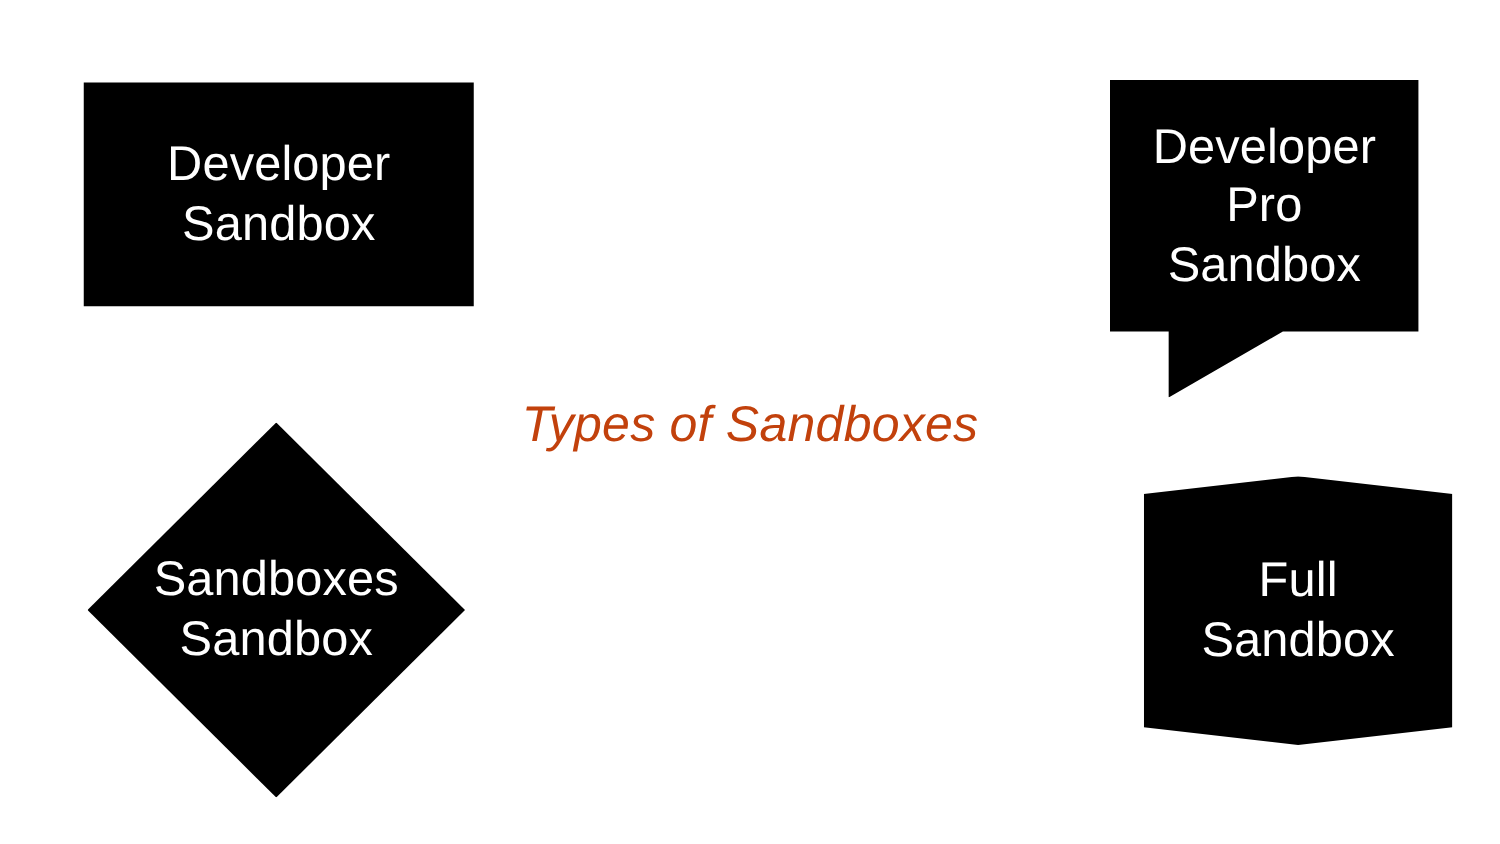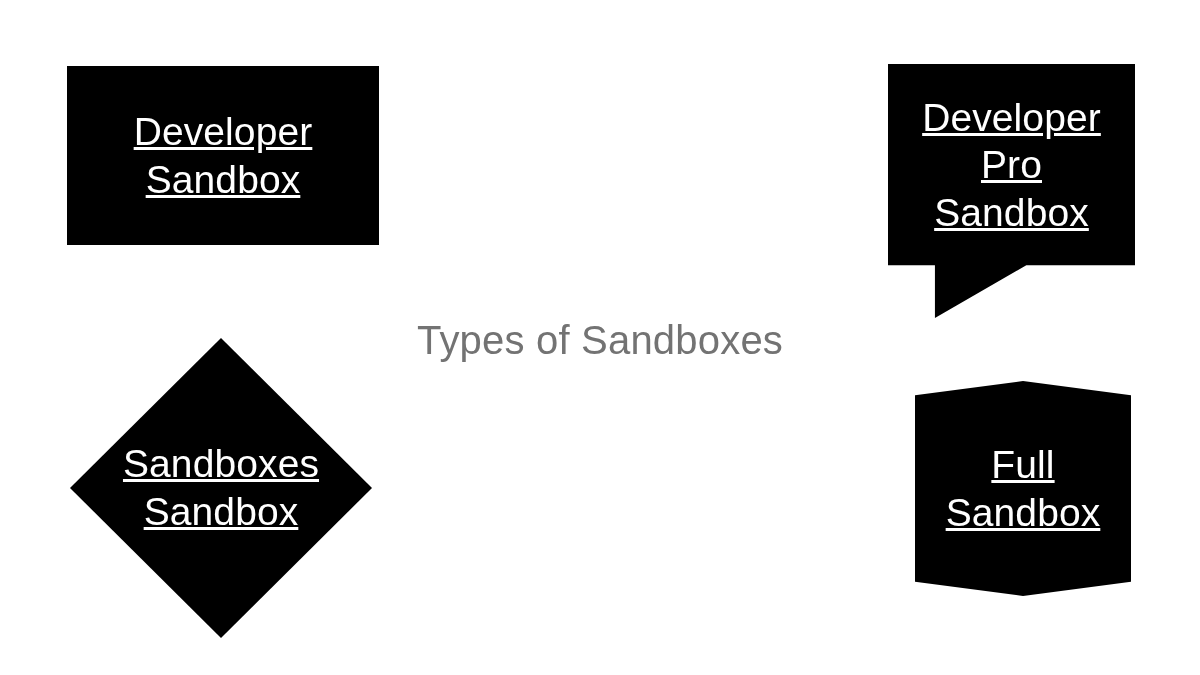--- a/index.html
+++ b/index.html
@@ -42,7 +42,6 @@
     letter-spacing: 0.1px;
     white-space: pre-line;
     font-size: 39px;
-    text-decoration: underline;
   }
 
   

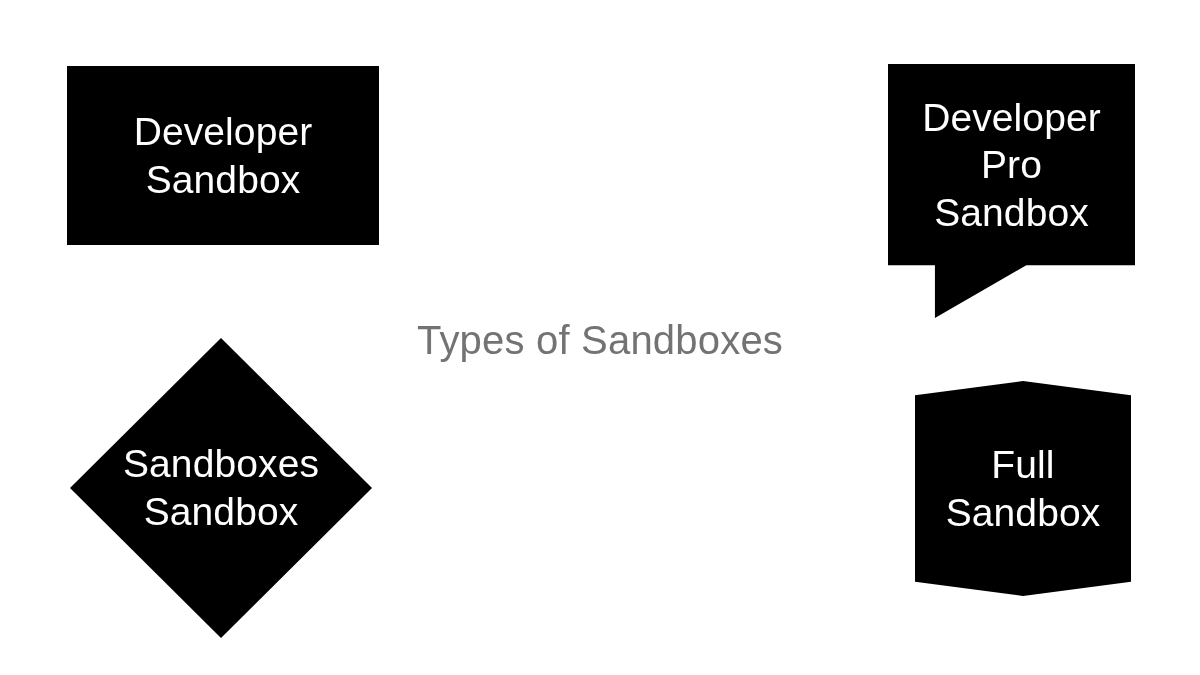--- a/index.html
+++ b/index.html
@@ -118,9 +118,10 @@
     font-size: 40px;
     font-weight: 400;
     letter-spacing: 0.2px;
-    color: #737373;
+    color: #c2410c;
     line-height: 1.15;
     white-space: nowrap;
+    font-style: italic;
   }
 </style>
 </head>

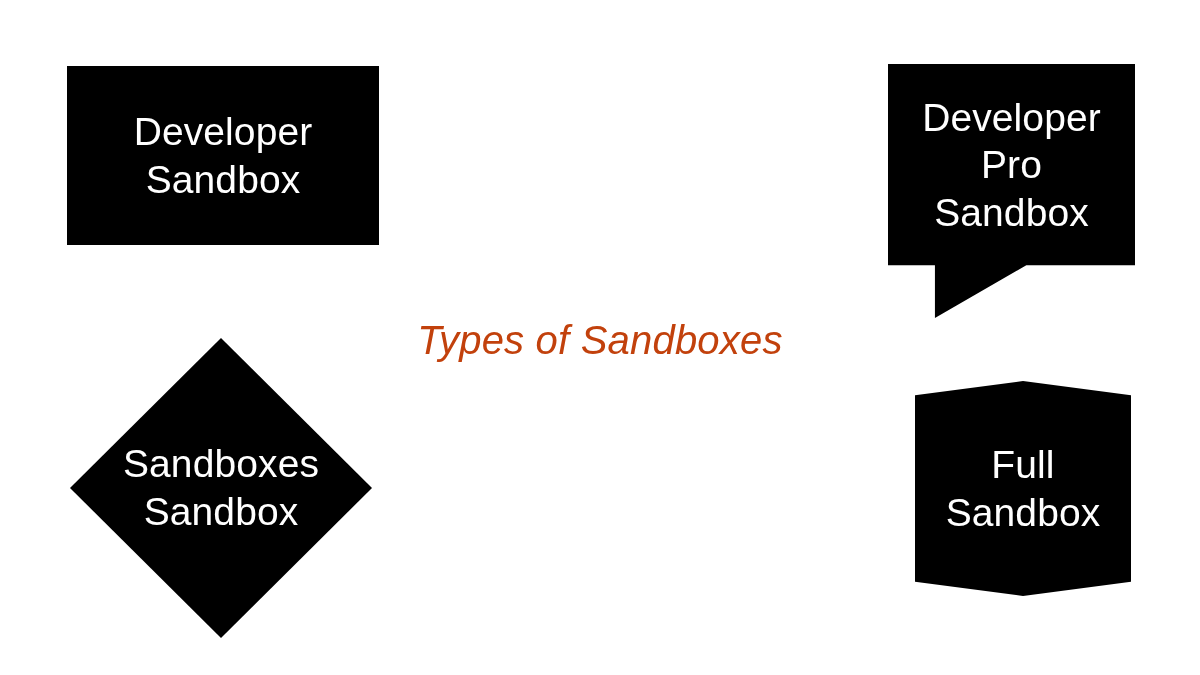--- a/index.html
+++ b/index.html
@@ -94,7 +94,7 @@
   #node-full-sandbox {
     left: 915px;
     top: 381px;
-    width: 216px;
+    width: 247px;
     height: 215px;
   }
   #node-full-sandbox .shape {

